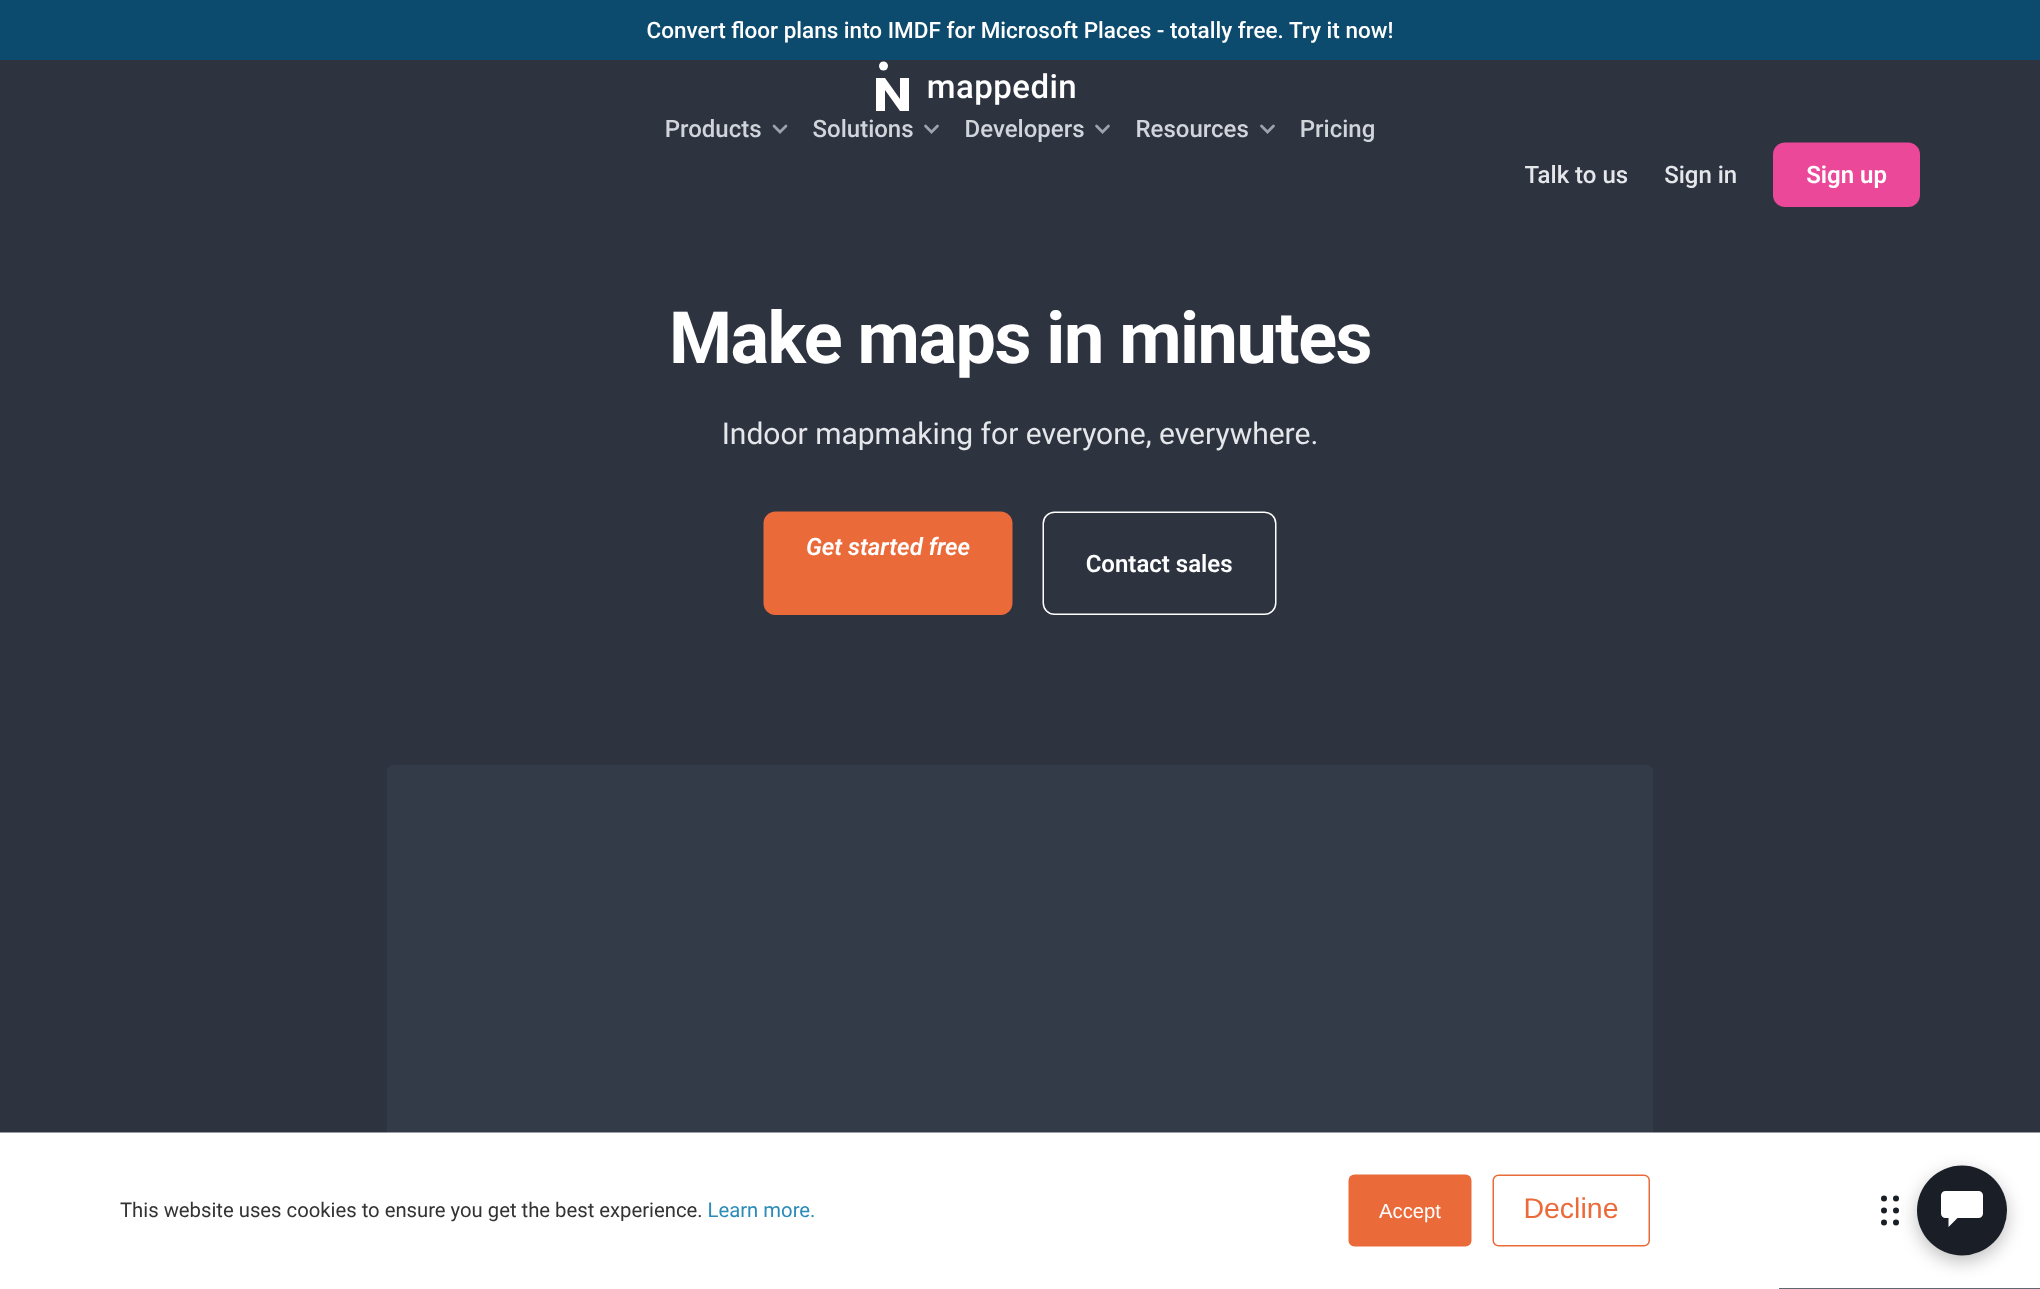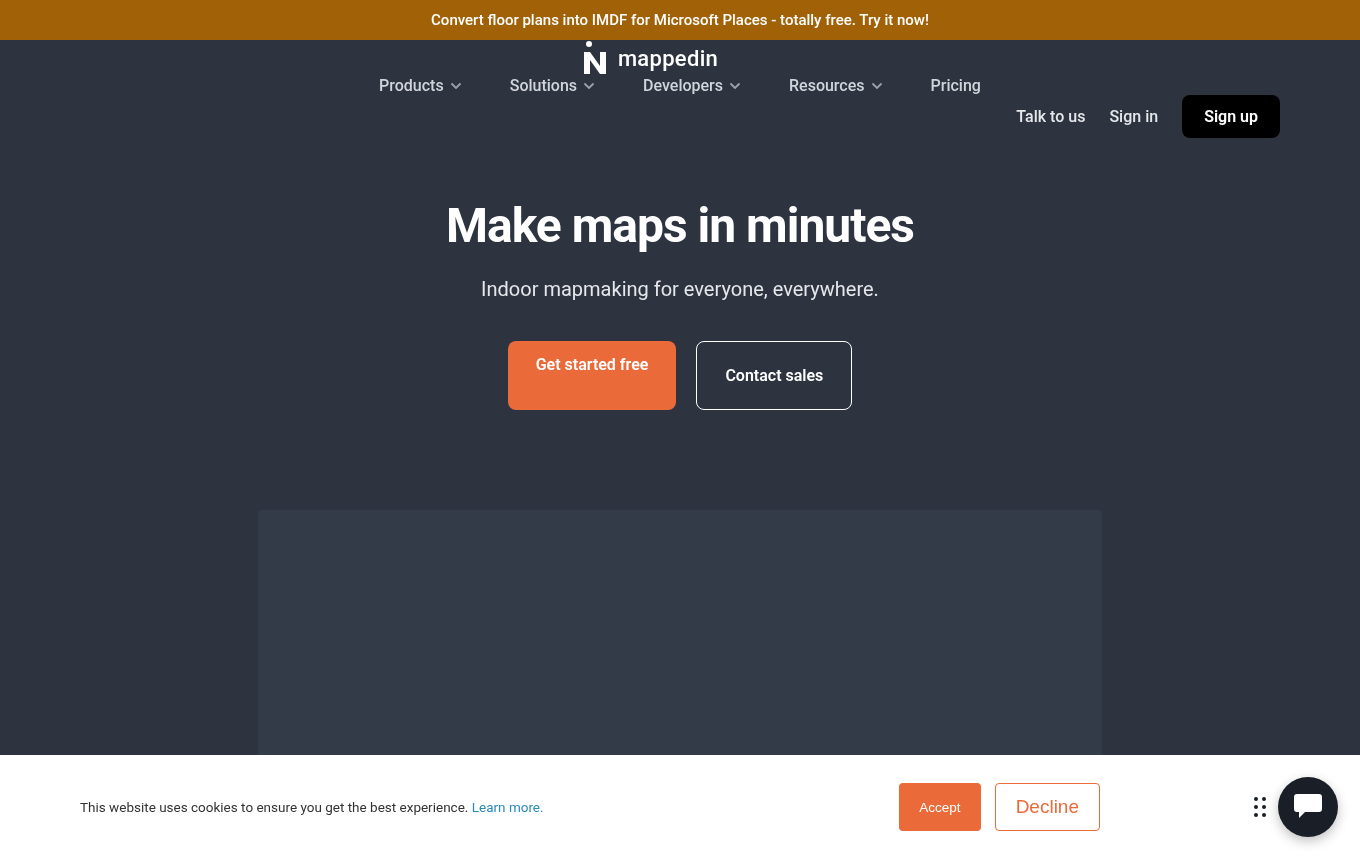--- a/index.html
+++ b/index.html
@@ -16,7 +16,7 @@
     
     .top-banner {
       height: 40px;
-      background: #a16207;
+      background: #0c4a6e;
       display: flex;
       align-items: center;
       justify-content: center;

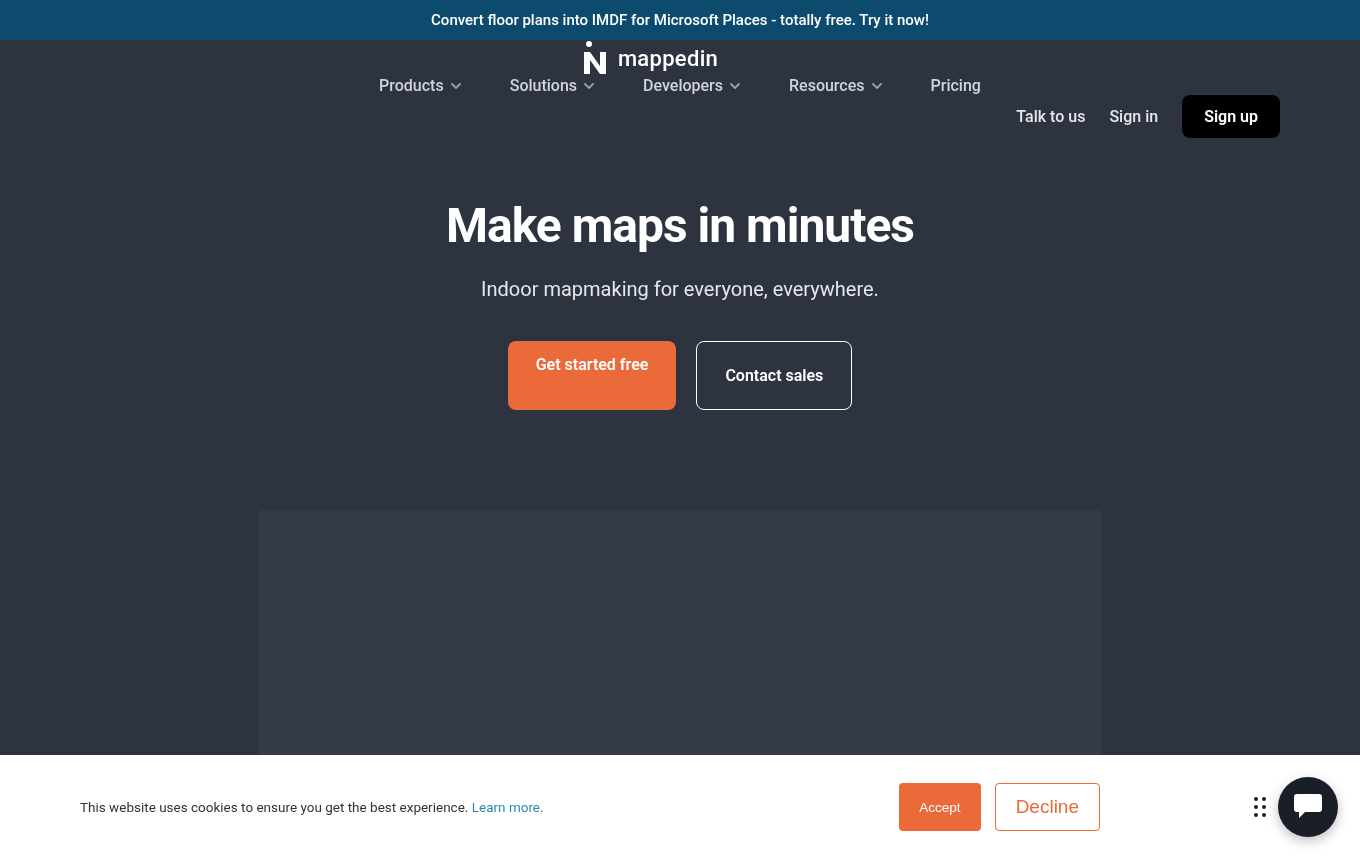--- a/index.html
+++ b/index.html
@@ -53,7 +53,7 @@
     .nav {
       display: flex;
       align-items: center;
-      gap: 48px;
+      gap: 16px;
     }
     .nav-item {
       display: flex;

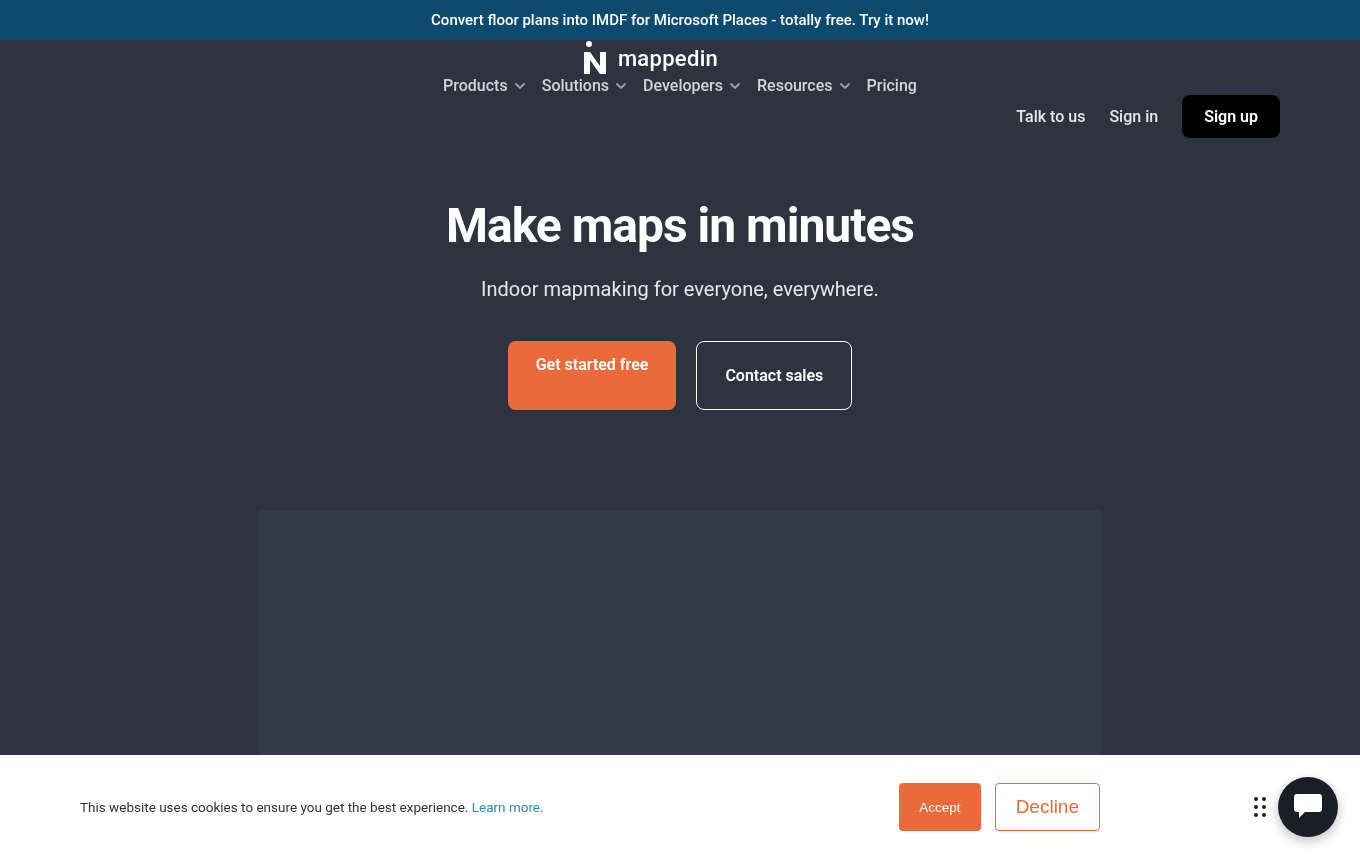--- a/index.html
+++ b/index.html
@@ -78,7 +78,7 @@
       cursor: pointer;
     }
     .signup-btn {
-      background: #000000;
+      background: #ec4899;
       color: #ffffff;
       font-size: 16px;
       font-weight: 600;

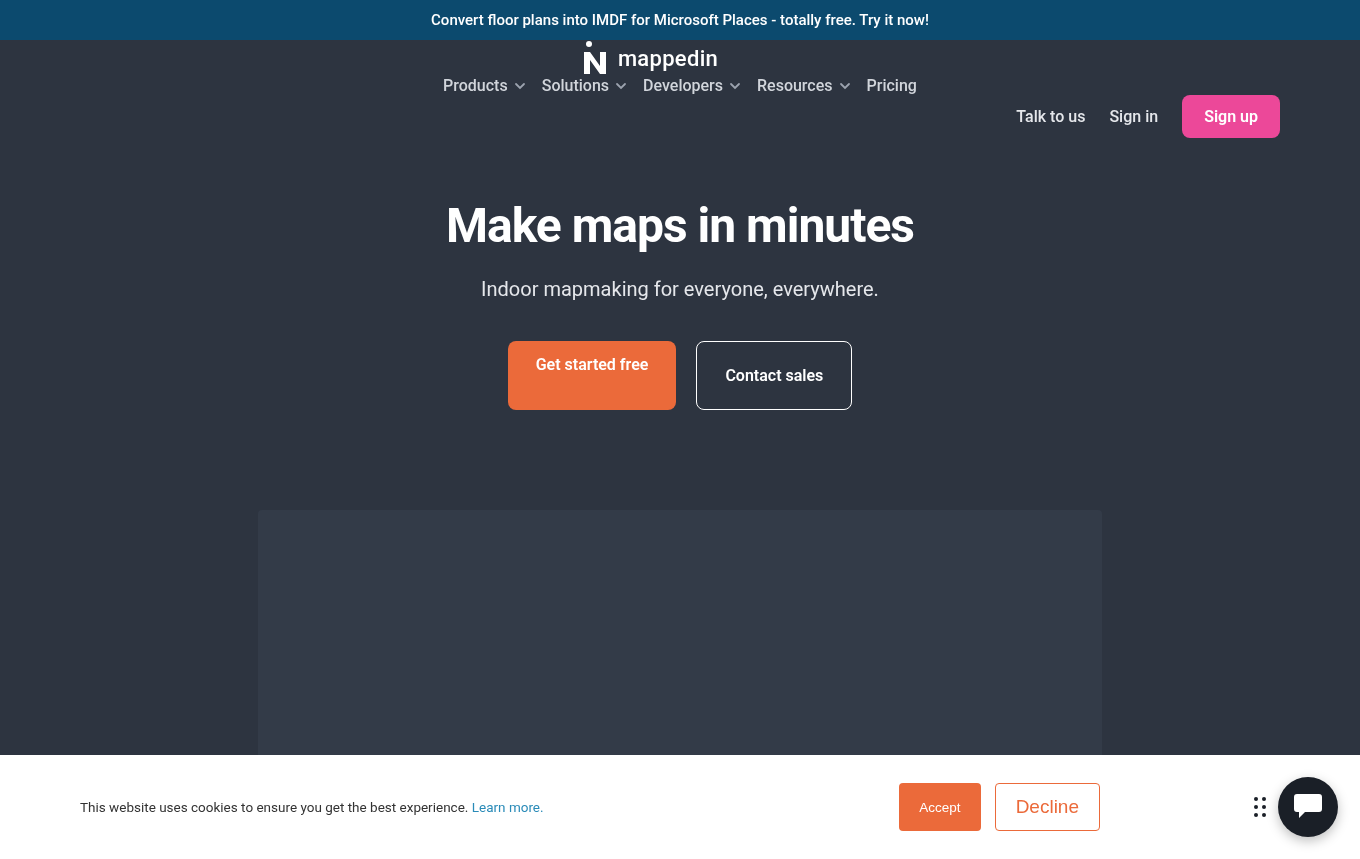--- a/index.html
+++ b/index.html
@@ -118,6 +118,7 @@
       padding: 14px 28px;
       border-radius: 8px;
       cursor: pointer;
+      font-style: italic;
     }
     .btn-secondary {
       background: transparent;

